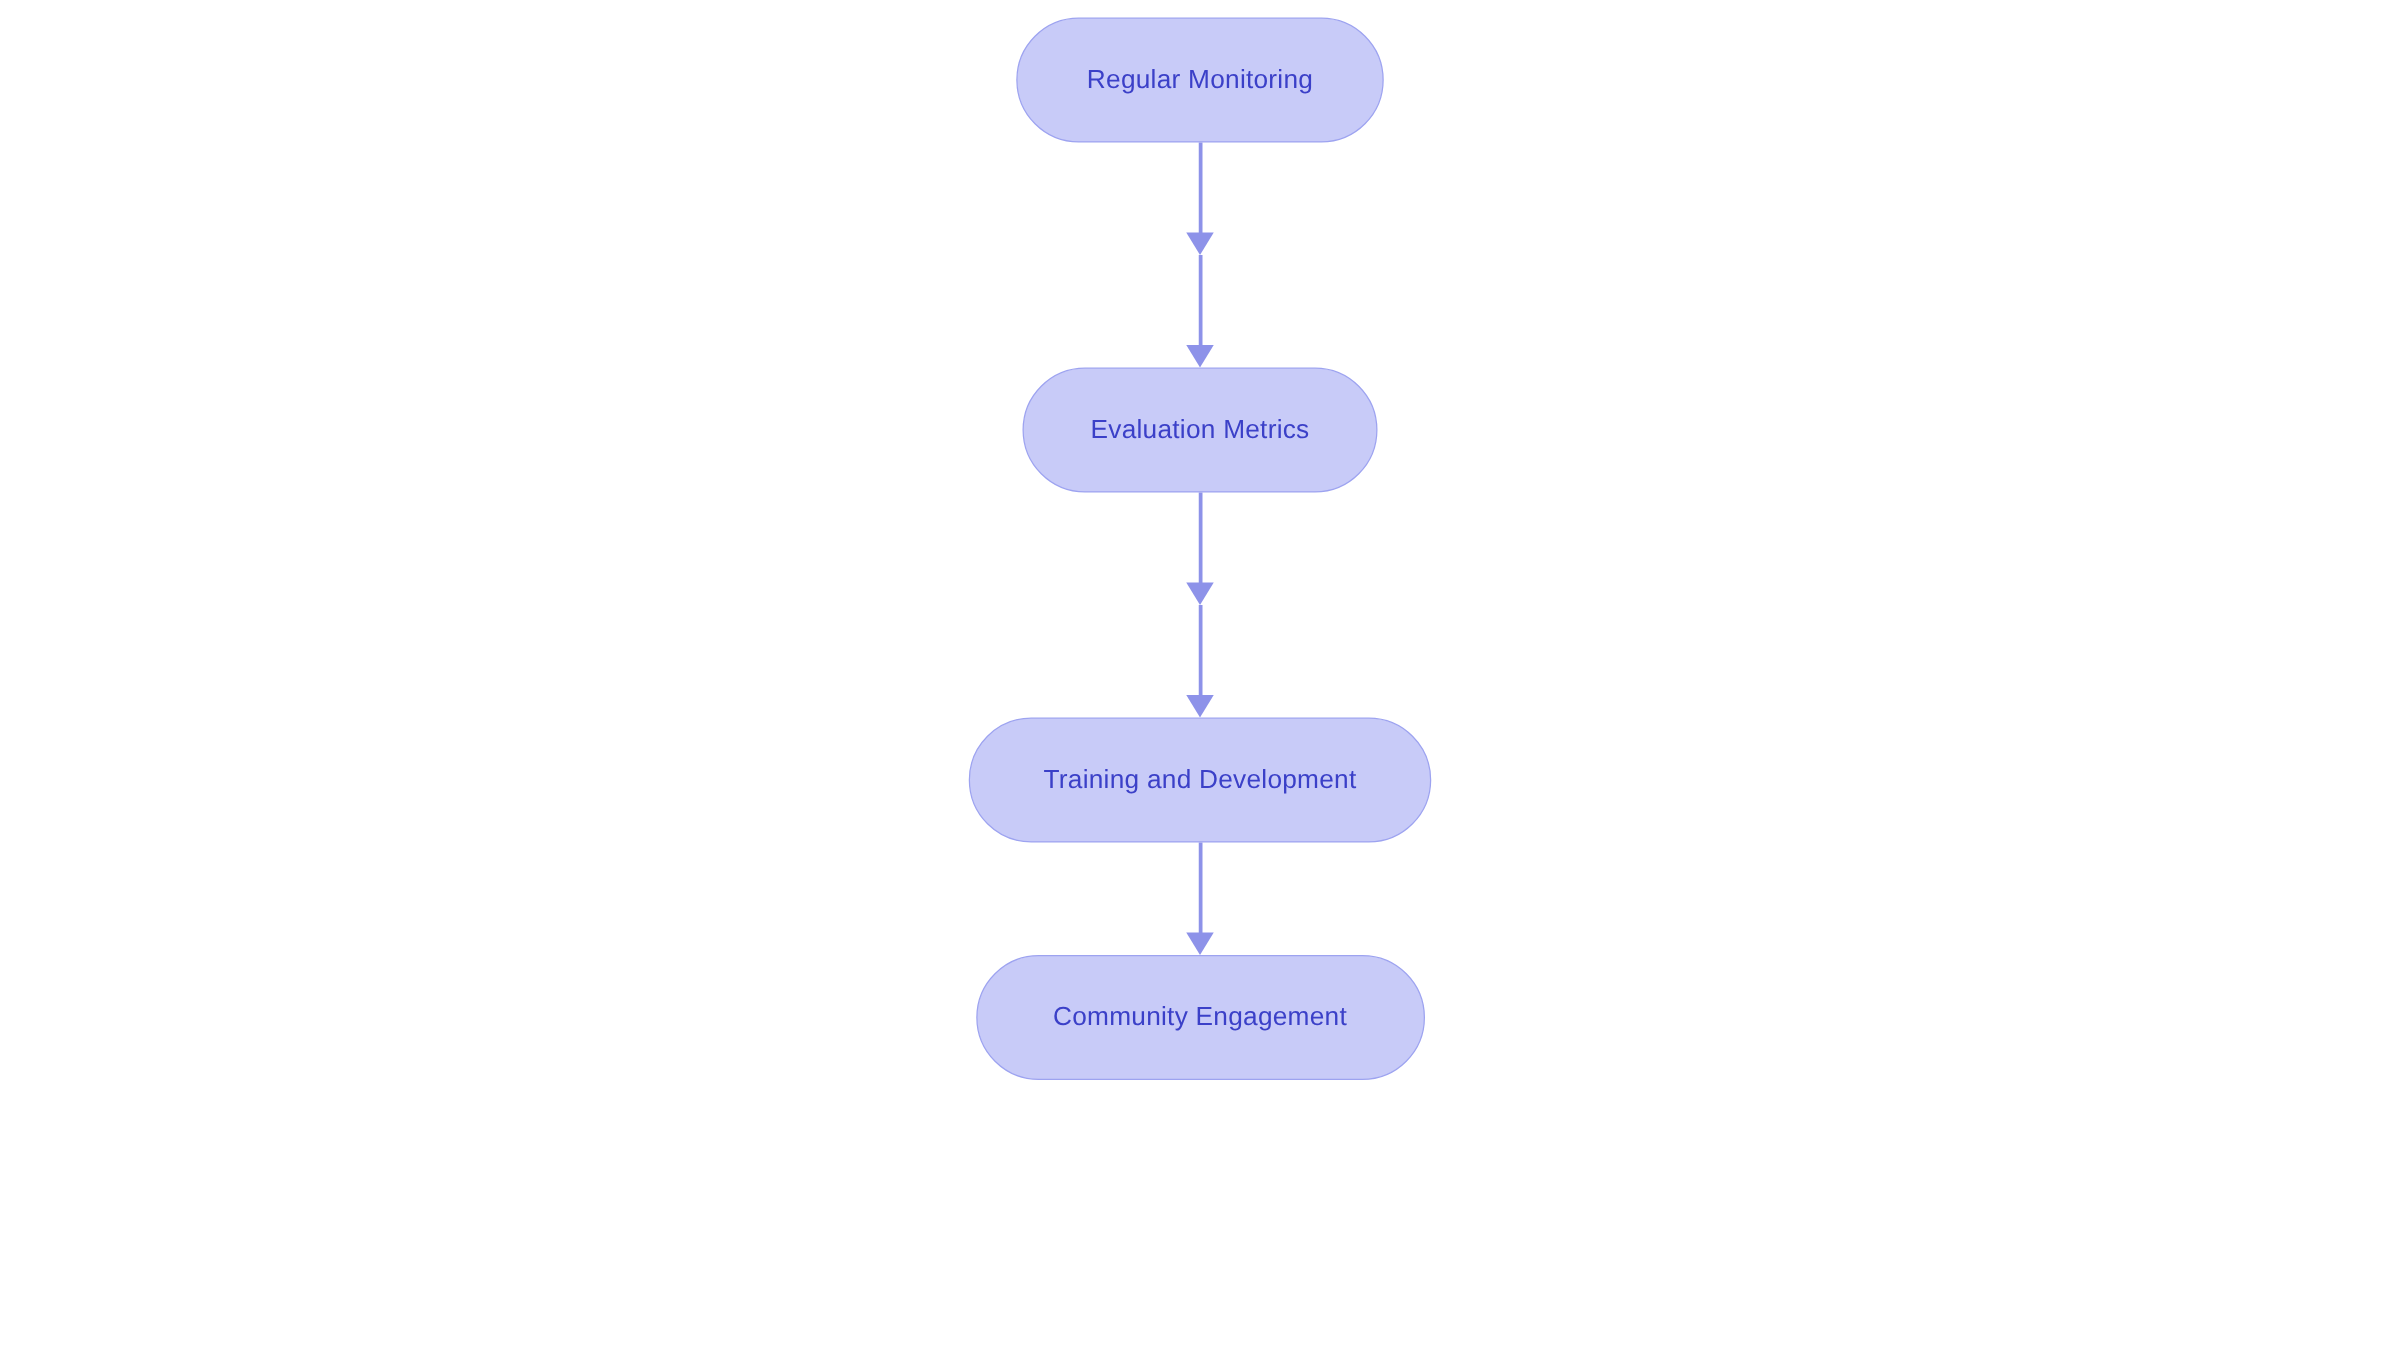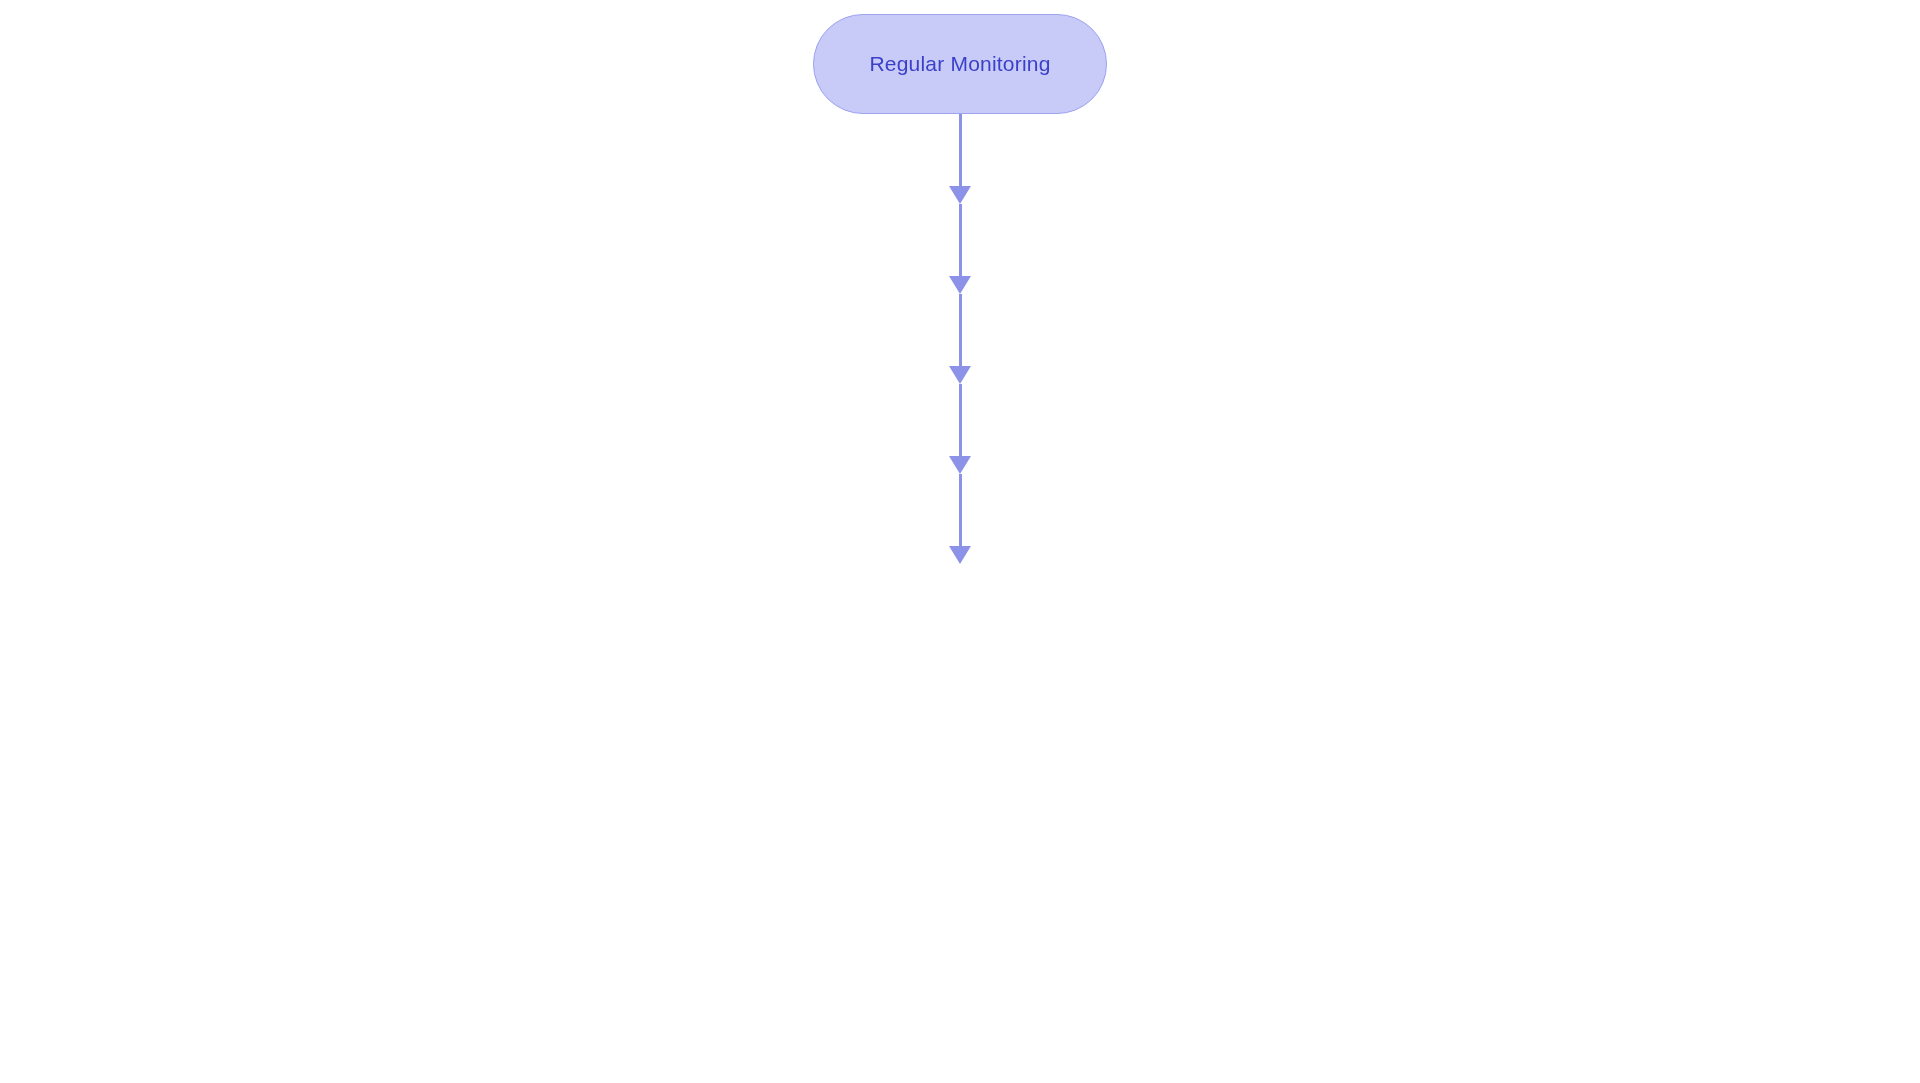--- a/index.html
+++ b/index.html
@@ -93,6 +93,9 @@
       <div class="arrow-head"></div>
     </div>
 
+    <div class="node n3">
+      <span class="node-label">Evaluation Metrics</span>
+    </div>
 
     <div class="arrow">
       <div class="arrow-line"></div>

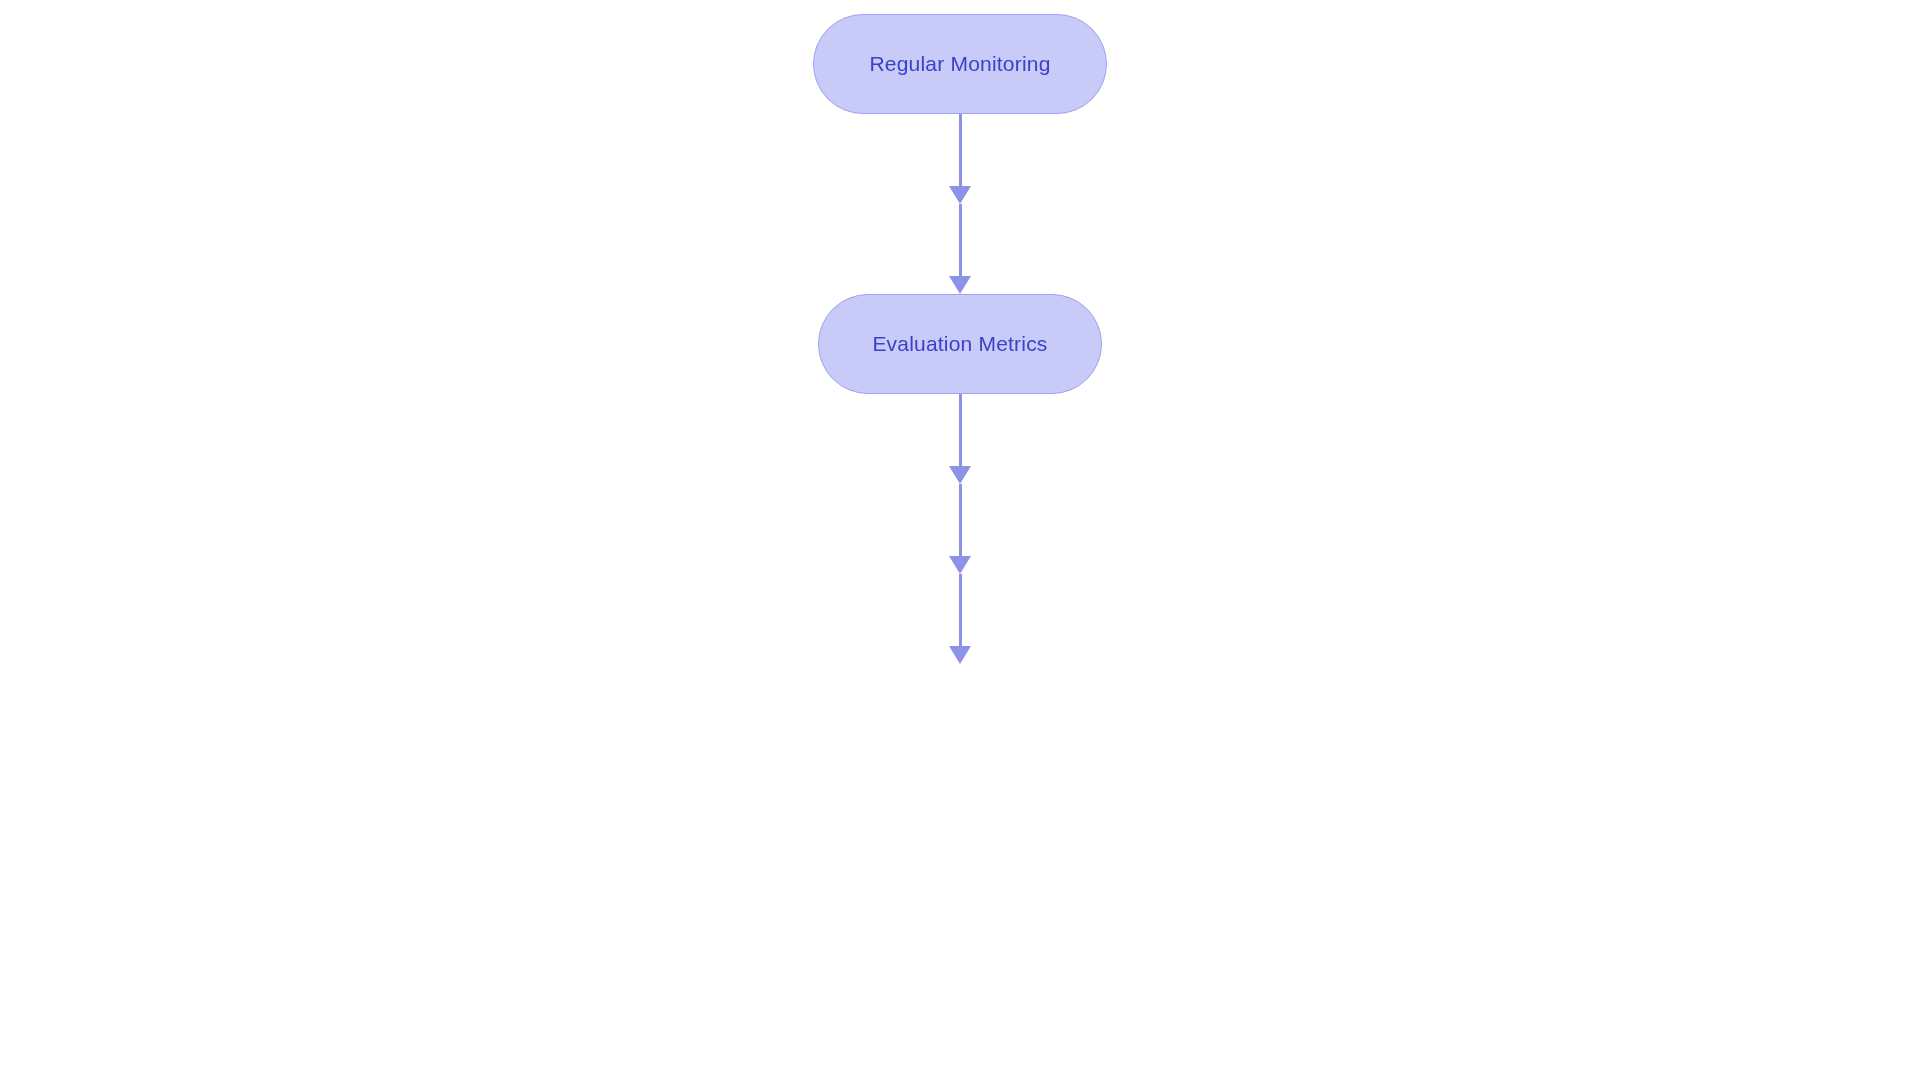--- a/index.html
+++ b/index.html
@@ -108,6 +108,9 @@
       <div class="arrow-head"></div>
     </div>
 
+    <div class="node n5">
+      <span class="node-label">Training and Development</span>
+    </div>
 
     <div class="arrow">
       <div class="arrow-line"></div>

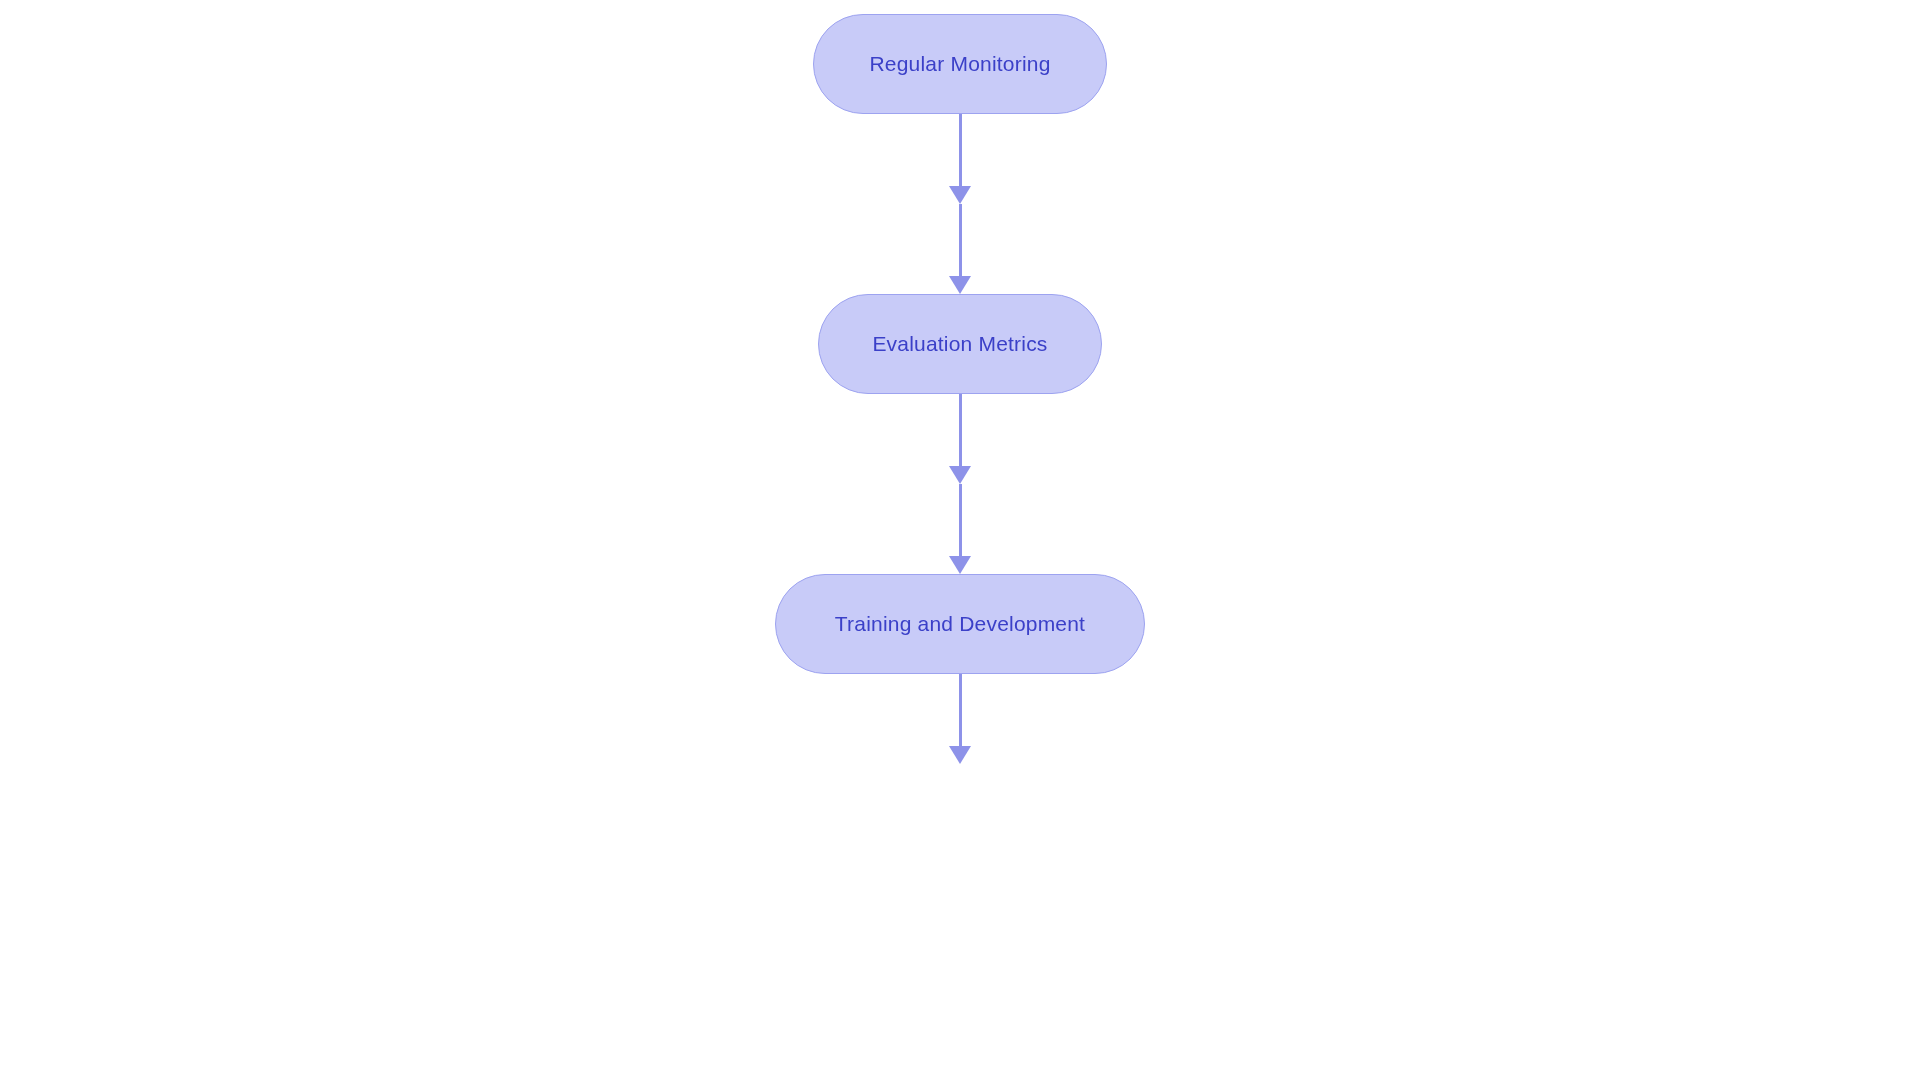--- a/index.html
+++ b/index.html
@@ -117,6 +117,9 @@
       <div class="arrow-head"></div>
     </div>
 
+    <div class="node n6">
+      <span class="node-label">Community Engagement</span>
+    </div>
 
   </div>
 </div>

